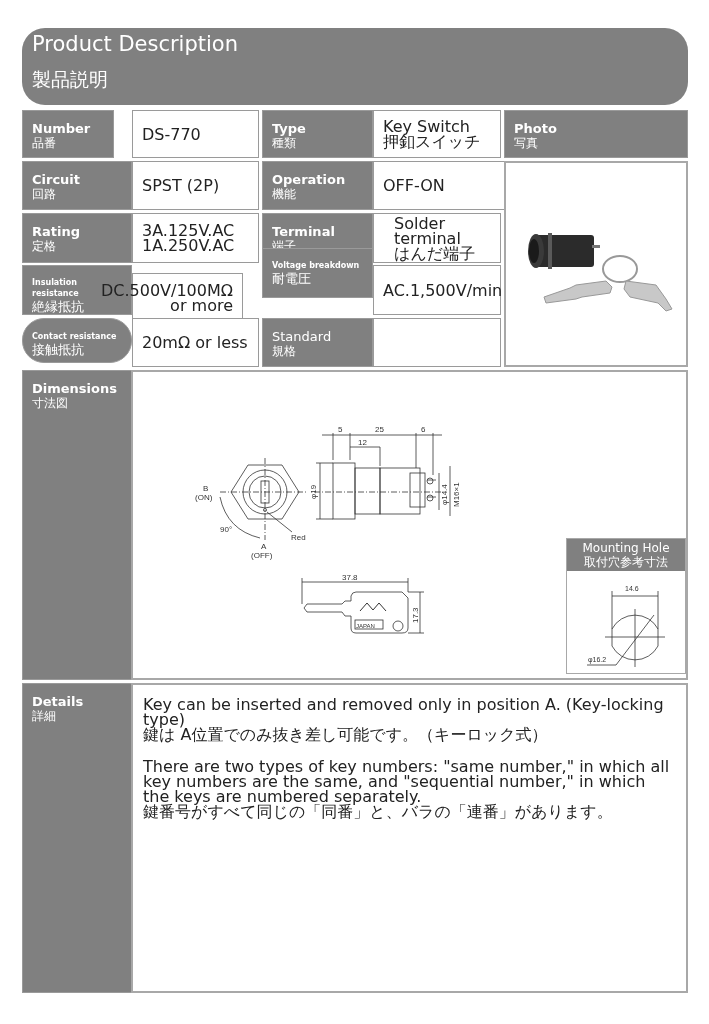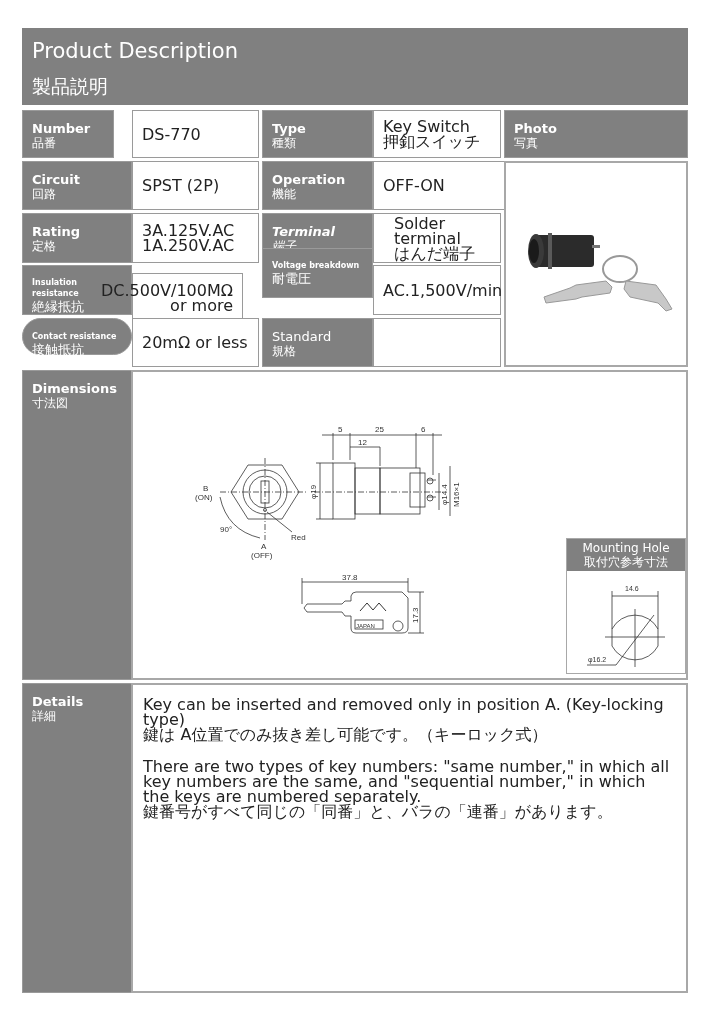--- a/index.html
+++ b/index.html
@@ -5,7 +5,7 @@
   html, body { margin: 0; padding: 0; background: #ffffff; }
   body { width: 709px; height: 1024px; position: relative; font-family: "DejaVu Sans", "Liberation Sans", sans-serif; color: #222; }
   .abs { position: absolute; box-sizing: border-box; }
-  .header { left: 22px; top: 28px; width: 666px; height: 77px; background: #808080; color: #fff; padding: 11px 10px; }
+  .header { left: 22px; top: 28px; width: 666px; height: 77px; background: #808080; color: #fff; padding: 4px 10px; border-radius: 23px; }
   .header .en { font-size: 21px; line-height: 24px; }
   .header .jp { font-size: 19px; line-height: 24px; margin-top: 11px; }
   .lbl { background: #808080; color: #fff; padding: 10px 9px; border: 1px solid #9a9a9a; }

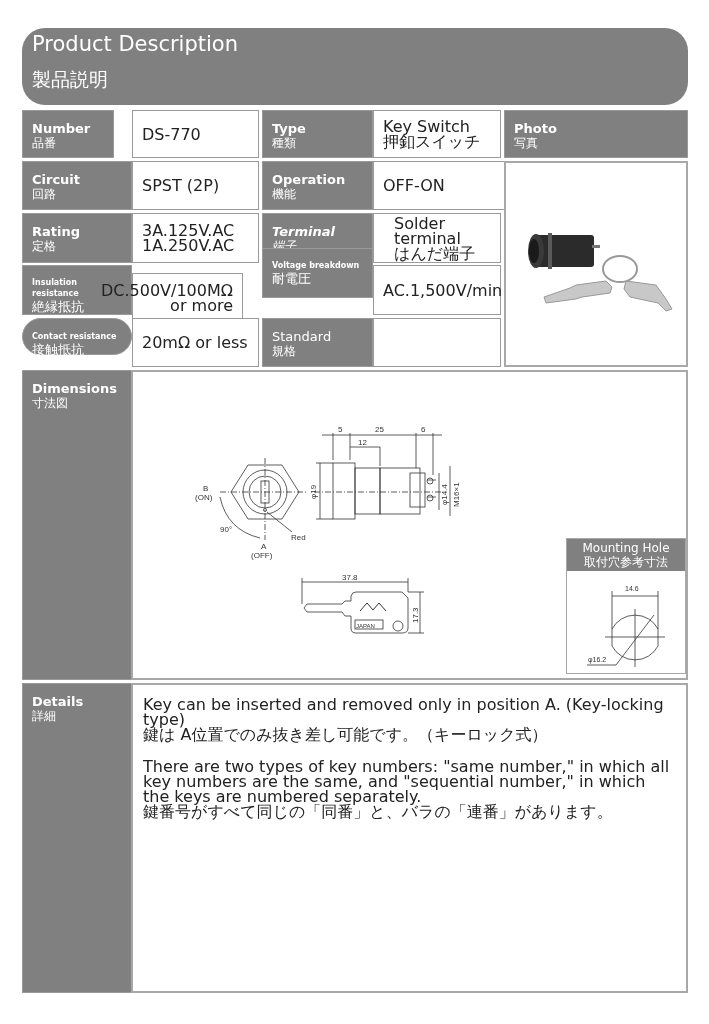--- a/index.html
+++ b/index.html
@@ -72,7 +72,7 @@
   <div>3A.125V.AC</div>
   <div>1A.250V.AC</div>
 </div>
-<div class="abs lbl" style="left:262px;top:213px;width:111px;height:66px;font-style:italic;">
+<div class="abs lbl" style="left:262px;top:213px;width:111px;height:66px;">
   <div class="en">Terminal</div>
   <div class="jp">端子</div>
 </div>

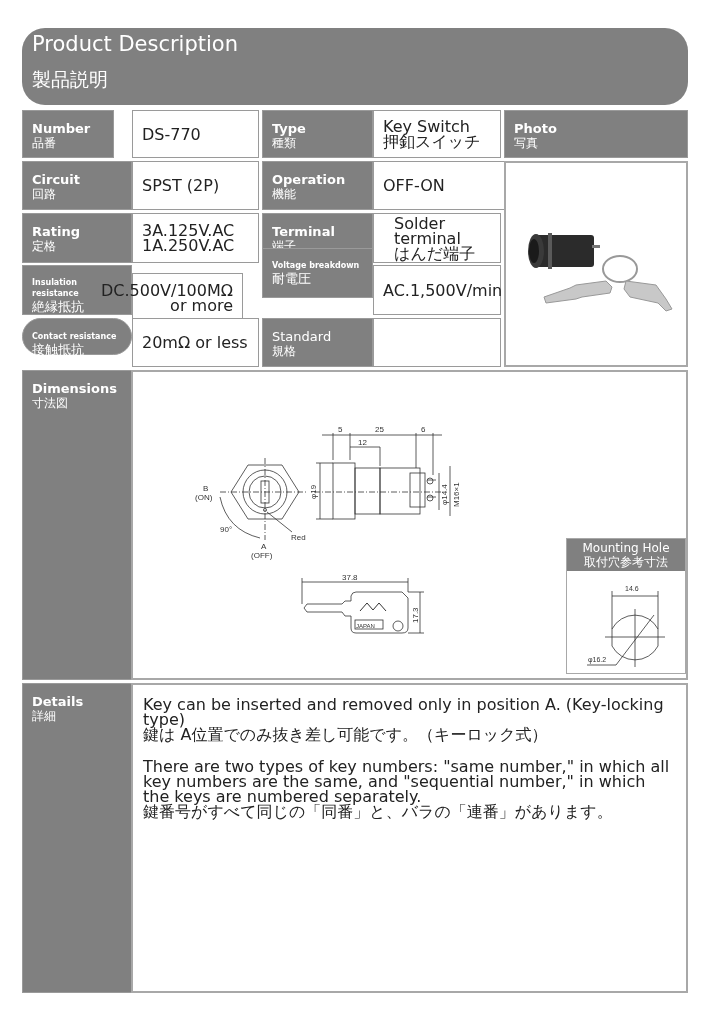--- a/index.html
+++ b/index.html
@@ -97,7 +97,7 @@
   <div>AC.1,500V/min</div>
 </div>
 
-<div class="abs lbl" style="left:22px;top:318px;width:110px;height:37px;padding-top:12px;border-radius:22px;">
+<div class="abs lbl" style="left:22px;top:318px;width:110px;height:45px;padding-top:12px;border-radius:22px;">
   <div class="en small">Contact resistance</div>
   <div class="jp big">接触抵抗</div>
 </div>

